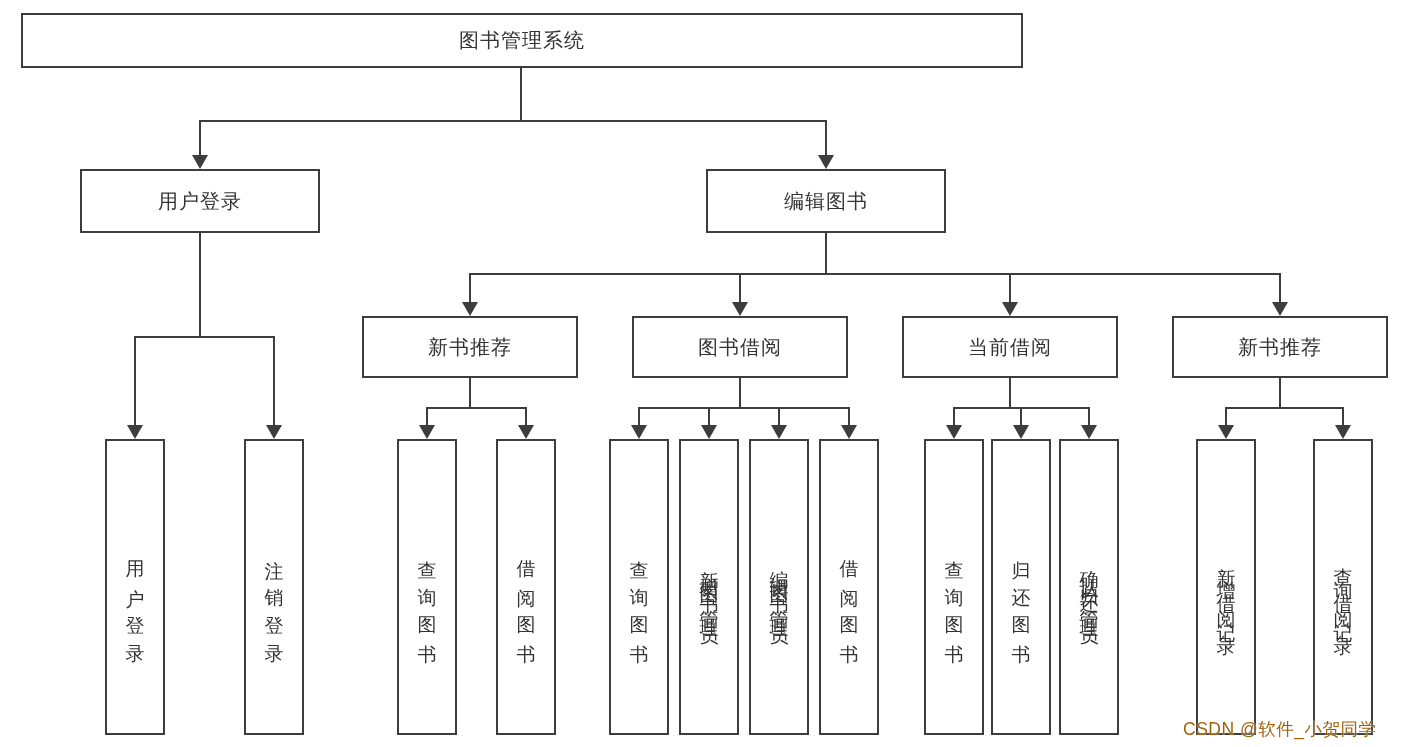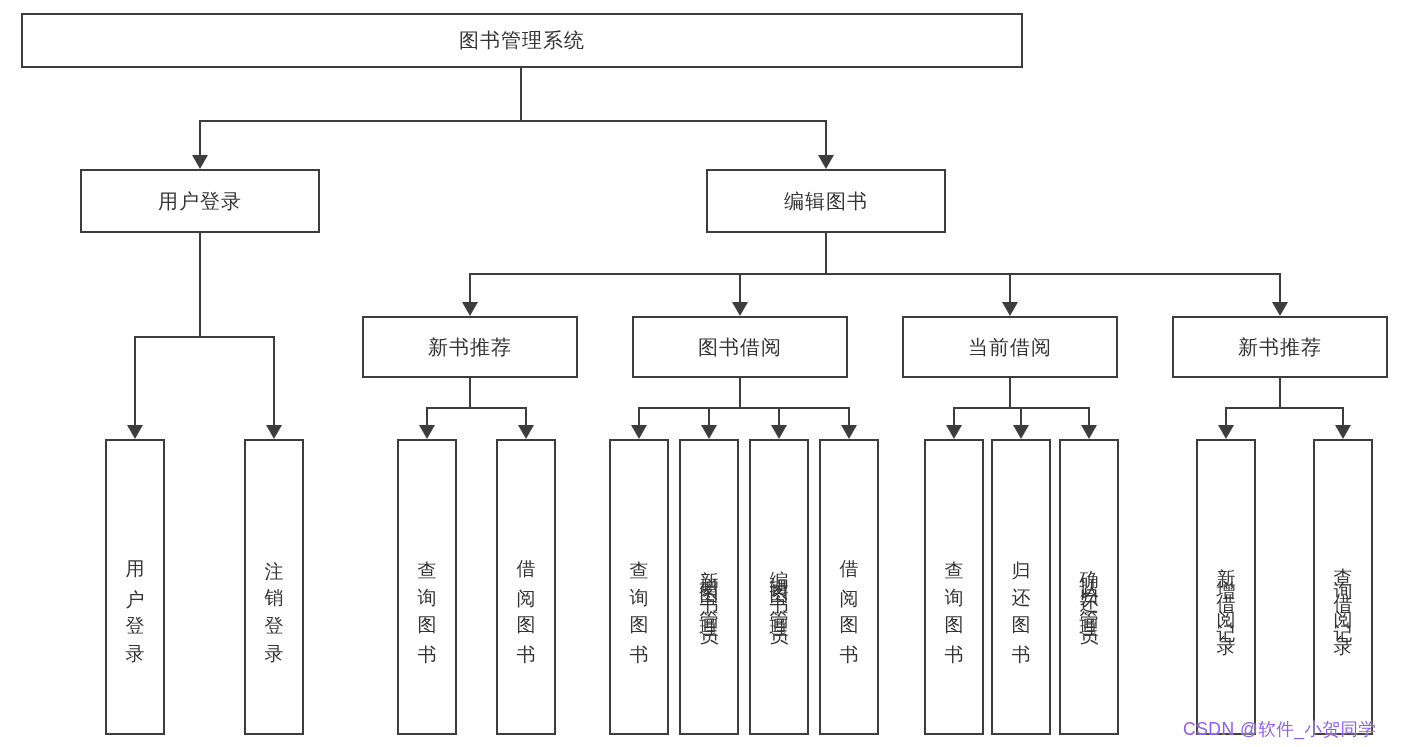--- a/index.html
+++ b/index.html
@@ -62,7 +62,7 @@
     left: 1183px;
     top: 717px;
     font-size: 17.5px;
-    color: #8b5cf6;
+    color: #a16207;
     letter-spacing: 0.5px;
     text-shadow: 0 0 2px #ffffff;
     z-index: 5;

